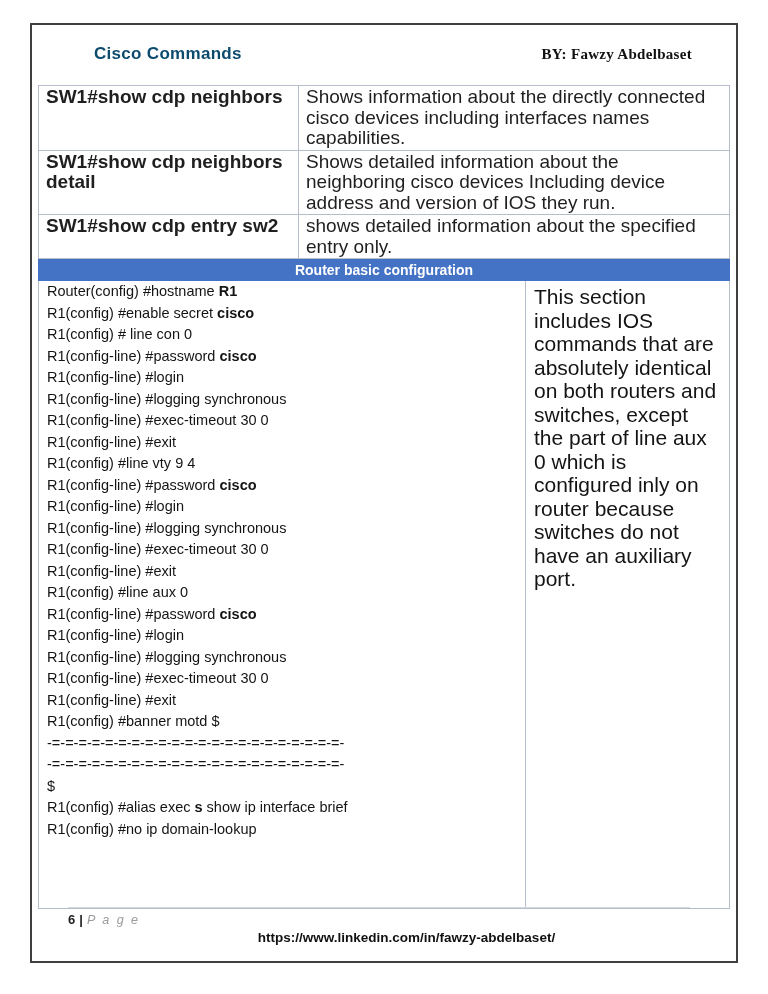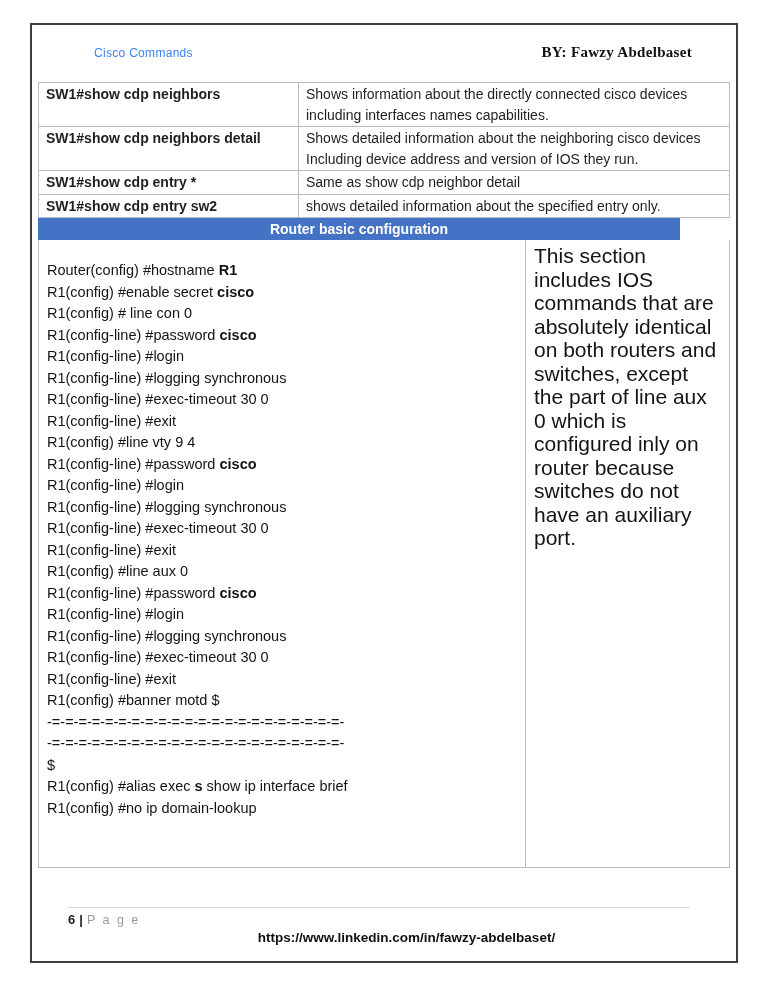--- a/index.html
+++ b/index.html
@@ -14,7 +14,7 @@
   }
   
   .doc-header{display:flex;justify-content:space-between;margin:19px 44px 0 62px;align-items:baseline;}
-  .doc-title{font-size:12px;font-weight:normal;letter-spacing:.3px;color:#3b82f6;}
+  .doc-title{font-size:17px;font-weight:bold;letter-spacing:.3px;color:#0c4a6e;}
   .doc-byline{font-size:15px;font-weight:bold;letter-spacing:.3px;color:#111;font-family:Liberation Serif, serif;}
   
   .cdp-table{margin:21px 0 0 6px;width:692px;border-collapse:collapse;table-layout:fixed;}

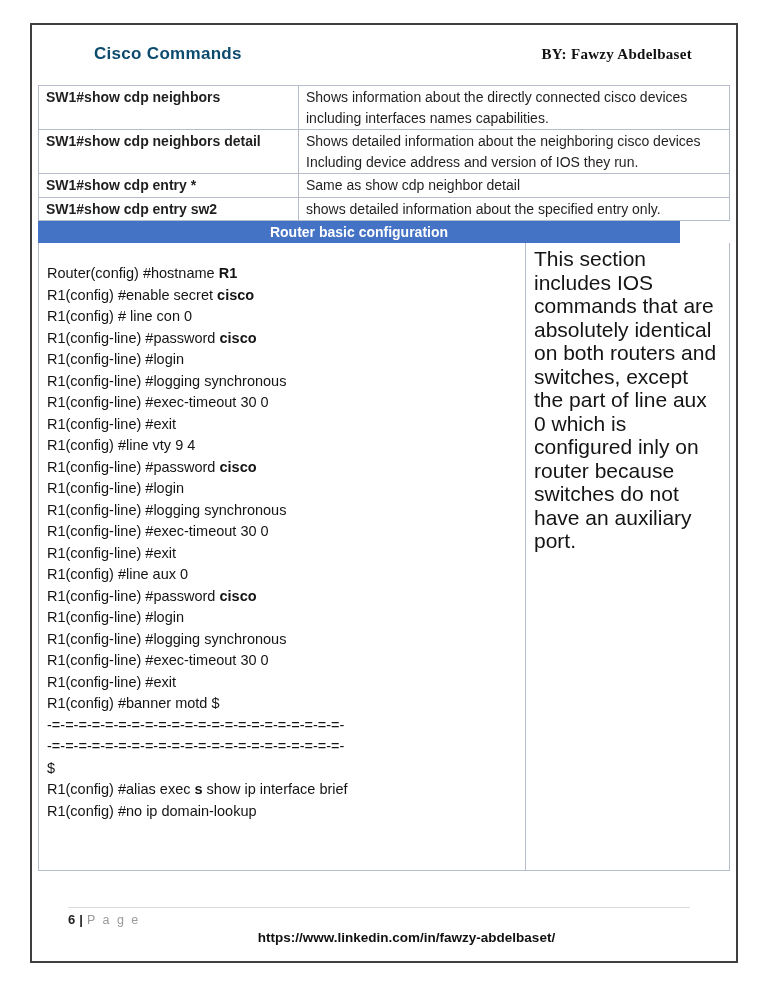--- a/index.html
+++ b/index.html
@@ -20,7 +20,7 @@
   .cdp-table{margin:21px 0 0 6px;width:692px;border-collapse:collapse;table-layout:fixed;}
   .cdp-table td{
     border:1.5px solid #b4bdc9;padding:1px 7px;vertical-align:top;
-    font-size:14px;line-height:20.5px;color:#1f1f1f;
+    font-size:19px;line-height:20.5px;color:#1f1f1f;
   }
   .cdp-table td.cmd{width:245px;font-weight:bold;}
   

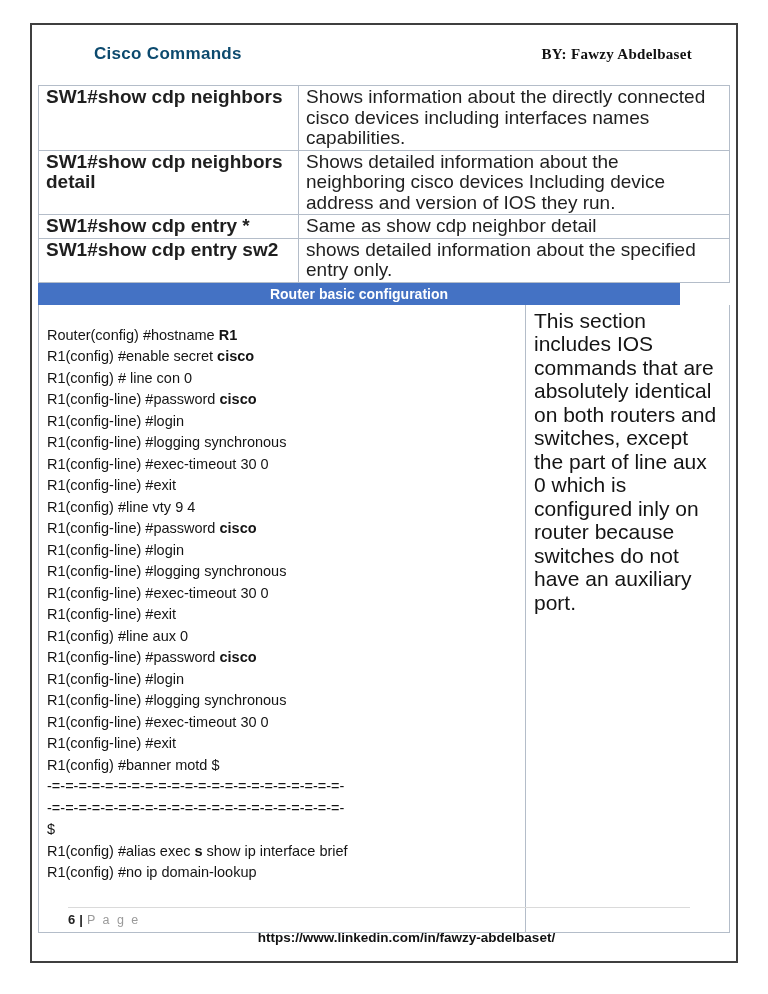--- a/index.html
+++ b/index.html
@@ -70,10 +70,6 @@
     <td class="desc">Shows detailed information about the neighboring cisco devices Including device address and version of IOS they run.</td>
   </tr>
 
-  <tr>
-    <td class="cmd">SW1#show cdp entry *</td>
-    <td class="desc">Same as show cdp neighbor detail</td>
-  </tr>
 
   <tr>
     <td class="cmd">SW1#show cdp entry sw2</td>

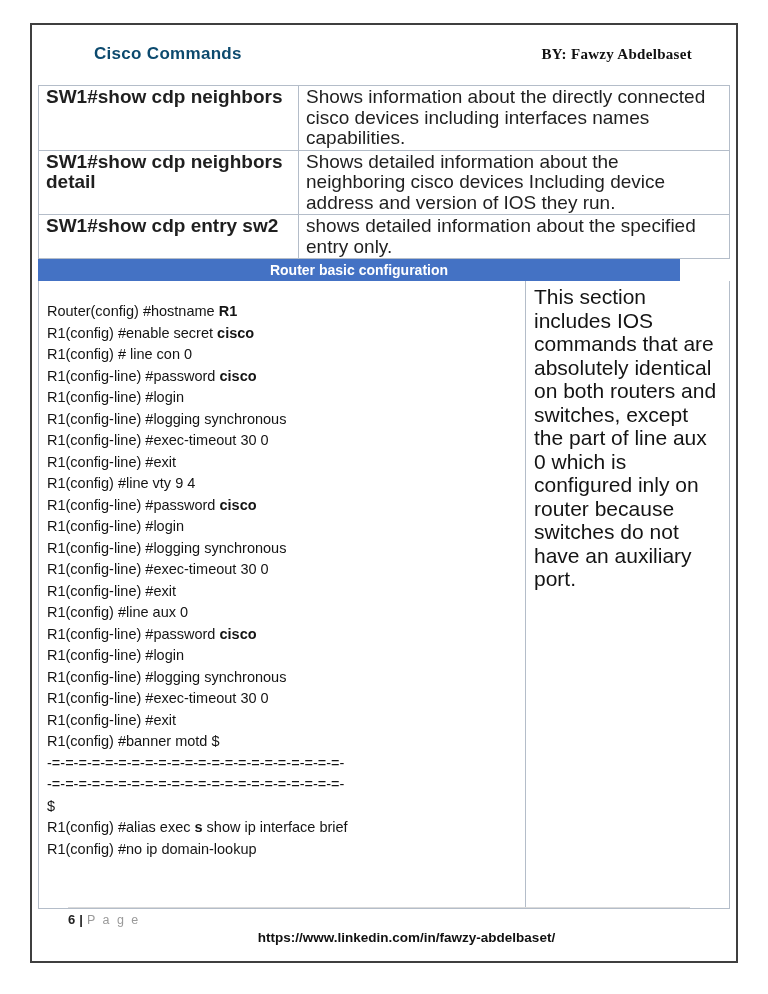--- a/index.html
+++ b/index.html
@@ -25,7 +25,7 @@
   .cdp-table td.cmd{width:245px;font-weight:bold;}
   
   .section-band{
-    margin-left:6px;width:642px;height:22px;box-sizing:border-box;
+    margin-left:6px;width:692px;height:22px;box-sizing:border-box;
     background:#4472C4;border:1.5px solid #4472C4;
     color:#ffffff;font-weight:bold;font-size:14px;text-align:center;line-height:20px;
   }

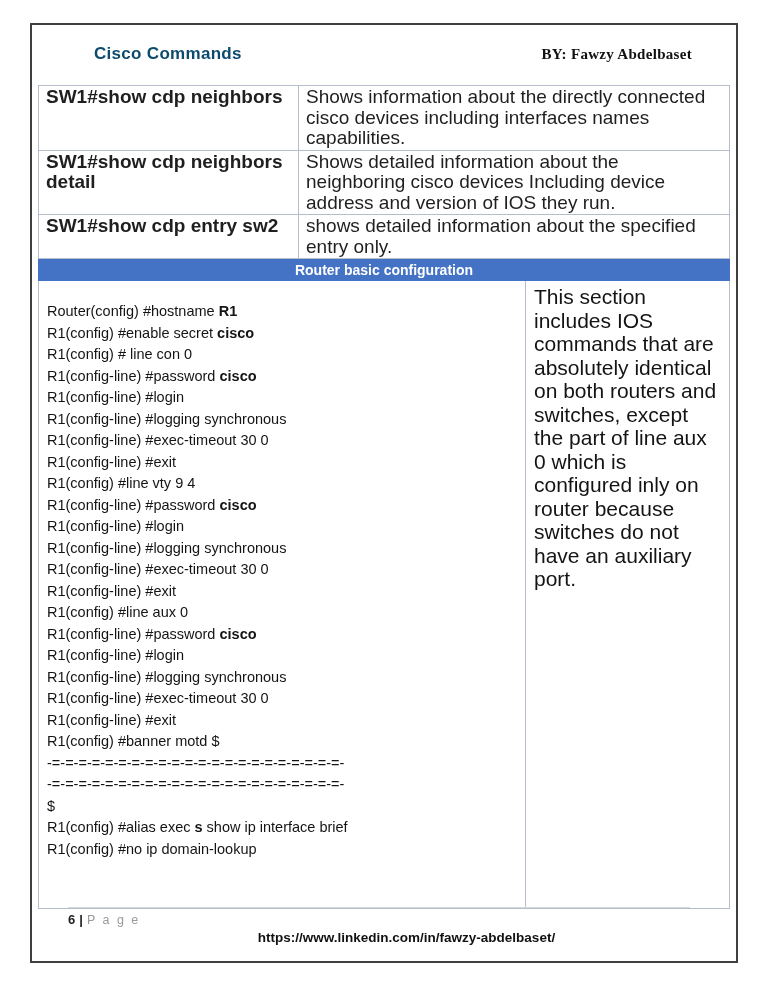--- a/index.html
+++ b/index.html
@@ -34,7 +34,7 @@
     margin-left:6px;width:692px;height:628px;box-sizing:border-box;display:flex;
     border:1.5px solid #b4bdc9;border-top:none;
   }
-  .config-left{width:487px;box-sizing:border-box;border-right:1.5px solid #b4bdc9;padding:20px 8px;overflow:hidden;}
+  .config-left{width:487px;box-sizing:border-box;border-right:1.5px solid #b4bdc9;padding:0 8px;overflow:hidden;}
   .config-line{font-size:14.5px;line-height:21.5px;white-space:nowrap;color:#141414;}
   .config-line .b{font-weight:bold;}
   .config-right{flex:1;box-sizing:border-box;padding:4px 8px;}

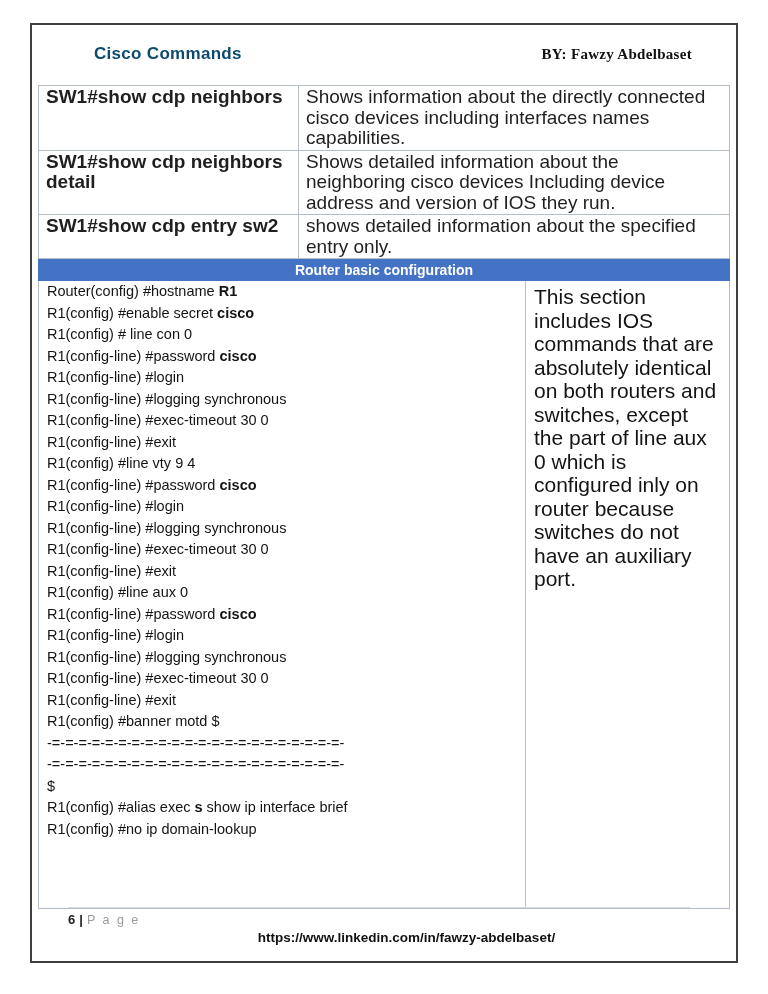--- a/index.html
+++ b/index.html
@@ -45,7 +45,7 @@
   .footer-page{margin:4px 0 0 36px;font-size:13px;}
   .footer-page .num{font-weight:bold;color:#222;}
   .footer-page .sep{font-weight:bold;color:#222;padding:0 4px;}
-  .footer-page .pageword{color:#9a9a9a;letter-spacing:2px;font-size:12.5px;}
+  .footer-page .pageword{color:#9a9a9a;letter-spacing:2px;font-size:12.5px;font-style:italic;}
   .footer-url{text-align:center;font-weight:bold;font-size:13.5px;margin-top:3px;color:#111;margin-left:45px;}
 </style>
 </head>

